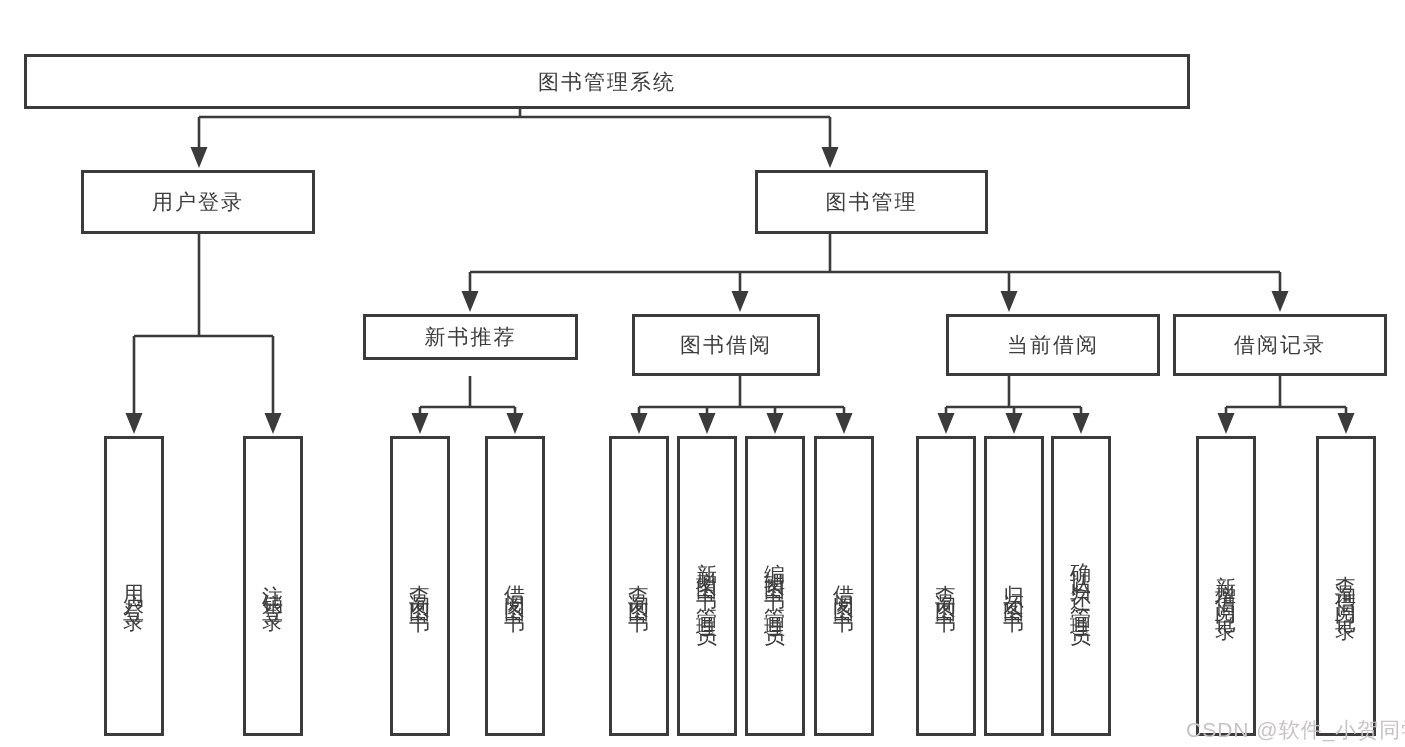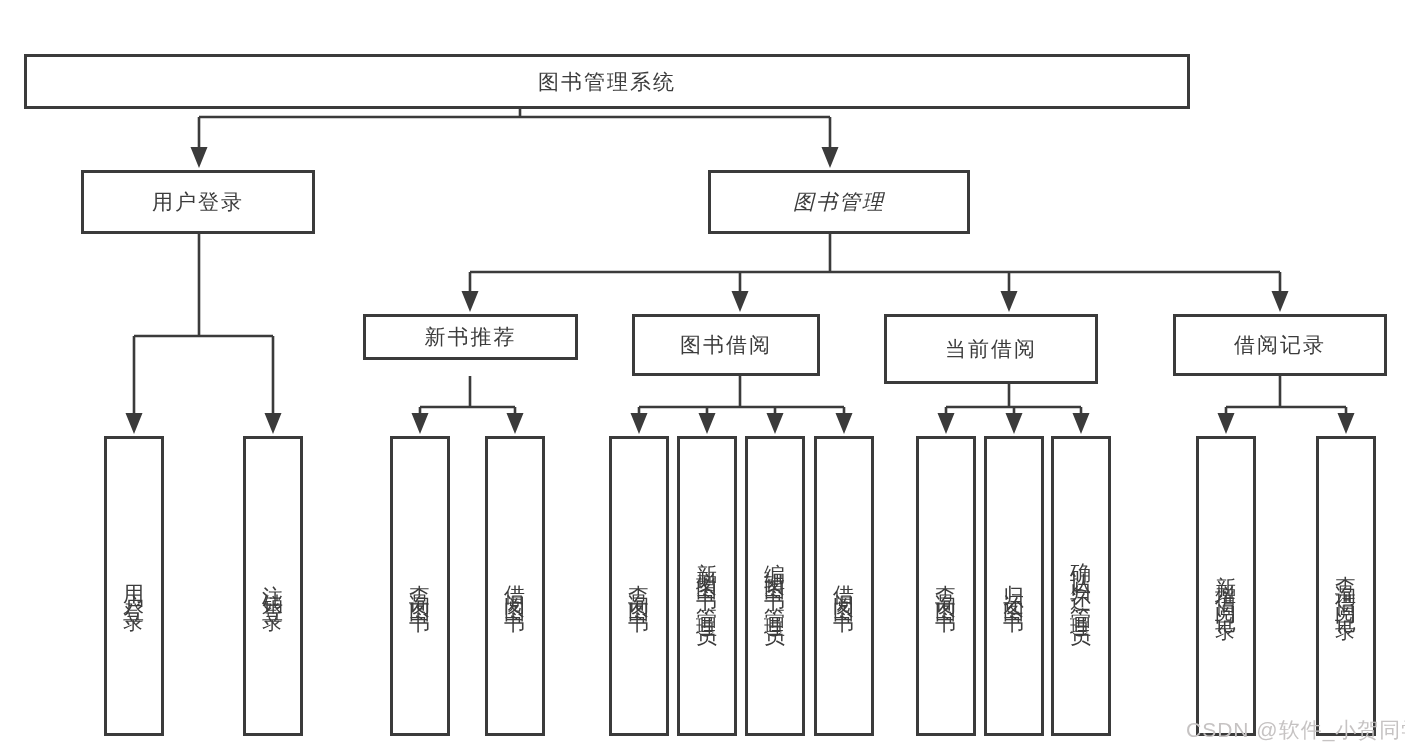--- a/index.html
+++ b/index.html
@@ -41,7 +41,7 @@
   .n-root { left: 24px;  top: 13px;  width: 1166px; height: 55px; margin-top: 41px; }
   
   .n-l2a  { left: 81px;  top: 170px; width: 234px; height: 64px; }
-  .n-l2b  { left: 708px; top: 170px; width: 262px; height: 64px; font-style: italic; }
+  .n-l2b  { left: 755px; top: 170px; width: 233px; height: 64px; }
   
   .n-l3a  { left: 363px;  top: 314px; width: 215px; height: 46px; }
   .n-l3b  { left: 632px;  top: 314px; width: 188px; height: 62px; }

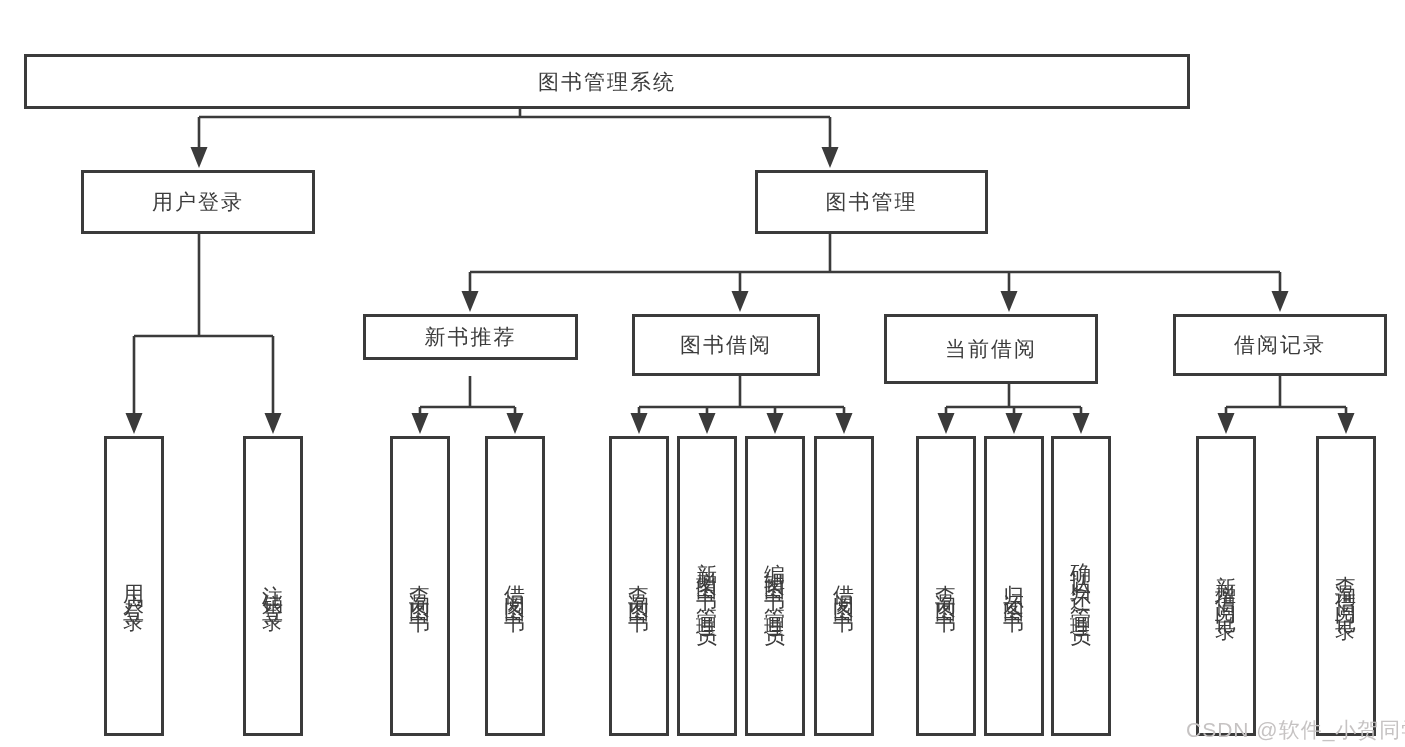--- a/index.html
+++ b/index.html
@@ -45,7 +45,7 @@
   
   .n-l3a  { left: 363px;  top: 314px; width: 215px; height: 46px; }
   .n-l3b  { left: 632px;  top: 314px; width: 188px; height: 62px; }
-  .n-l3c  { left: 884px;  top: 314px; width: 214px; height: 70px; font-family: Liberation Serif, serif; }
+  .n-l3c  { left: 946px;  top: 314px; width: 214px; height: 62px; font-family: Liberation Serif, serif; }
   .n-l3d  { left: 1173px; top: 314px; width: 214px; height: 62px; }
   
   .leaf   { top: 436px; width: 60px; height: 300px; }

